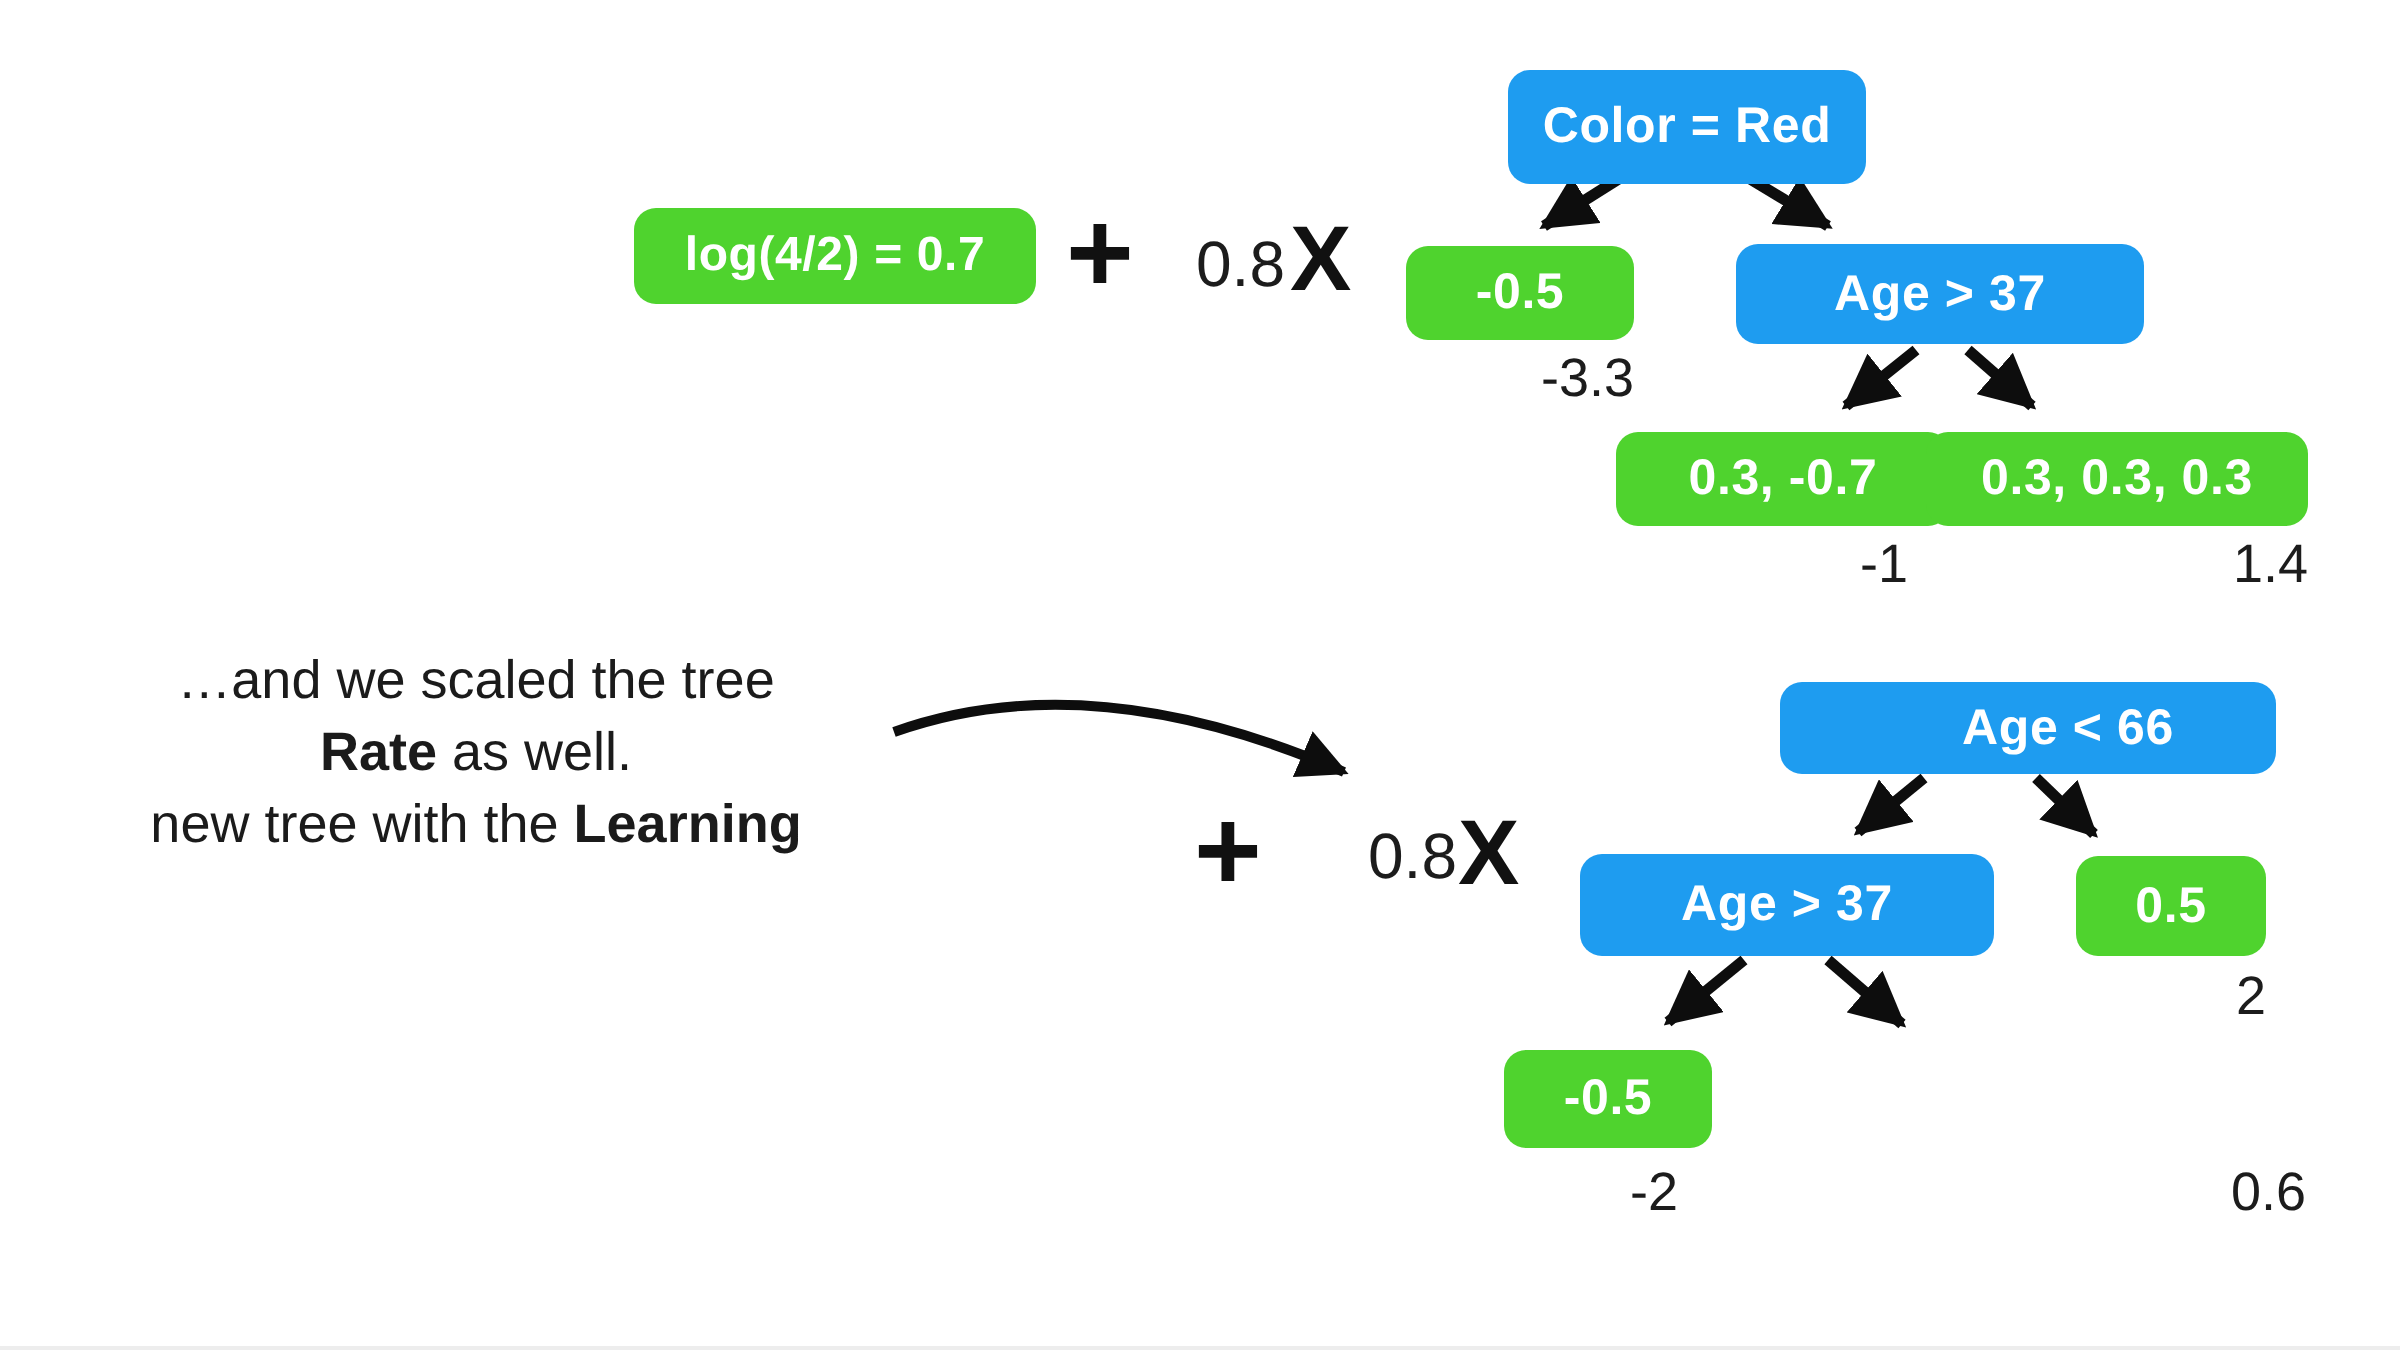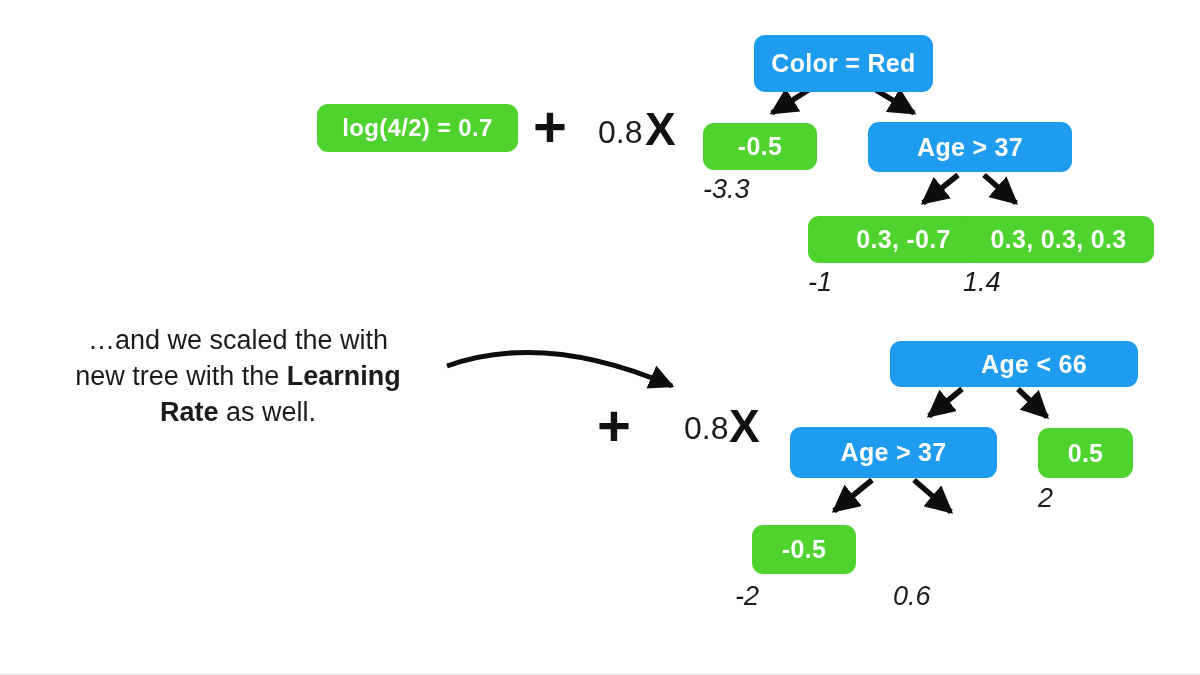--- a/index.html
+++ b/index.html
@@ -15,9 +15,8 @@
   .blue  { background:var(--blue,  #1e9cf0); }
   .green { background:var(--green, #4fd32e); }
   .val {
-    position:absolute; color:#1c1c1c; font-size:27px; text-align:left;
+    position:absolute; color:#1c1c1c; font-size:27px; text-align:right;
     white-space:nowrap;
-    font-style:italic;
   }
   .op-plus {
     position:absolute; color:#111; font-size:58px; font-weight:900; line-height:1;

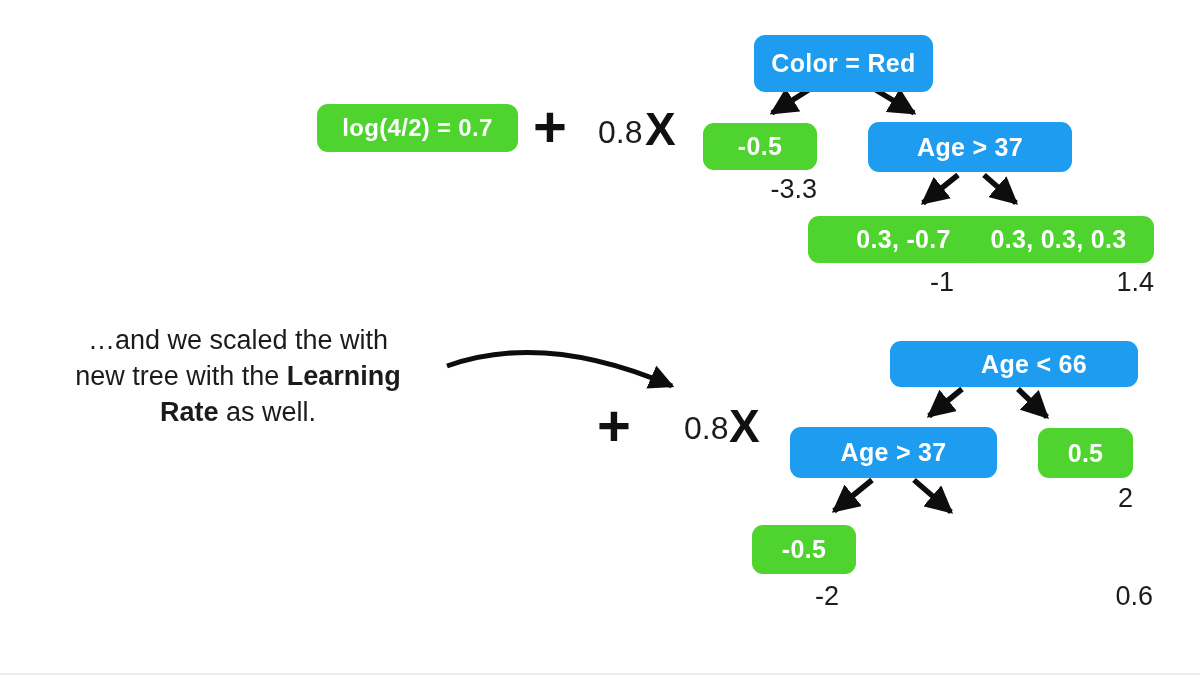--- a/index.html
+++ b/index.html
@@ -75,7 +75,7 @@
   <div class="node green" style="left:703px; top:123px; width:114px; height:47px;">-0.5</div>
   <div class="val" style="left:703px; top:174px; width:114px;">-3.3</div>
   <div class="node blue" style="left:868px; top:122px; width:204px; height:50px;">Age &gt; 37</div>
-  <div class="node green" style="left:808px; top:216px; width:167px; height:47px;padding-left:12px;">0.3, -0.7</div>
+  <div class="node green" style="left:808px; top:216px; width:167px; height:47px;">0.3, -0.7</div>
   <div class="val" style="left:808px; top:267px; width:146px;">-1</div>
   <div class="node green" style="left:963px; top:216px; width:191px; height:47px;">0.3, 0.3, 0.3</div>
   <div class="val" style="left:963px; top:267px; width:191px;">1.4</div>

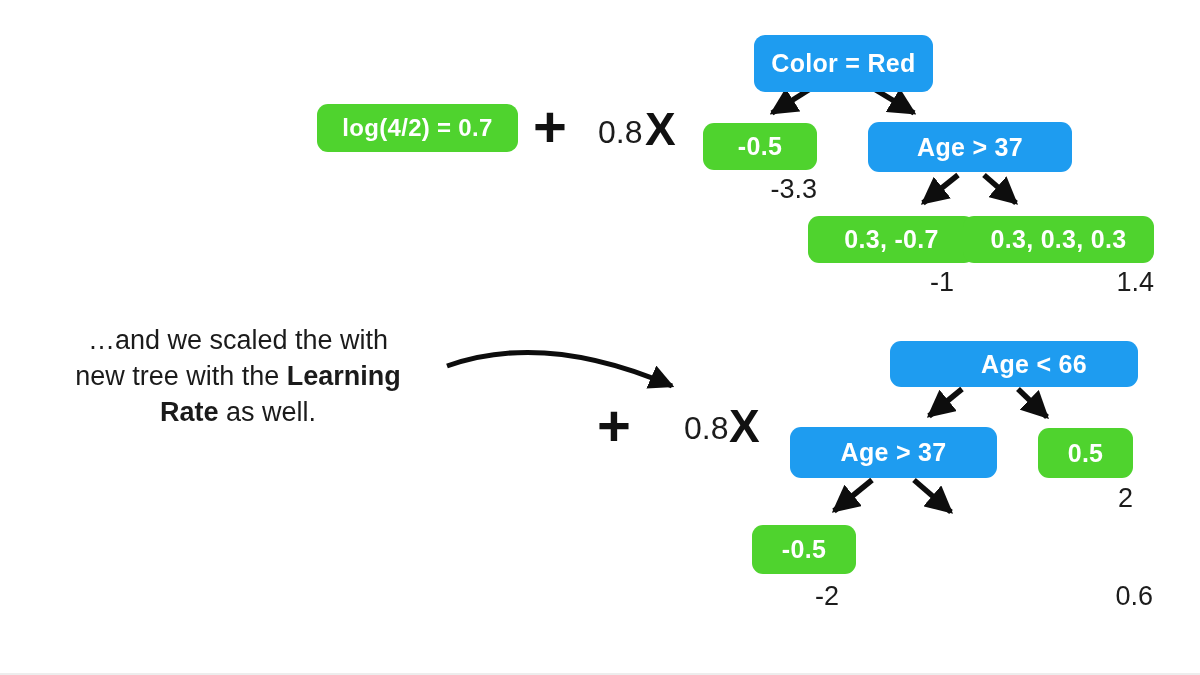--- a/index.html
+++ b/index.html
@@ -61,7 +61,7 @@
   </svg>
 
   <div class="annotation">
-    <div>…and we scaled the with</div>
+    <div>…and we scaled the tree</div>
     <div><span>new tree with the </span><b>Learning</b></div>
     <div><b>Rate</b><span> as well.</span></div>
   </div>

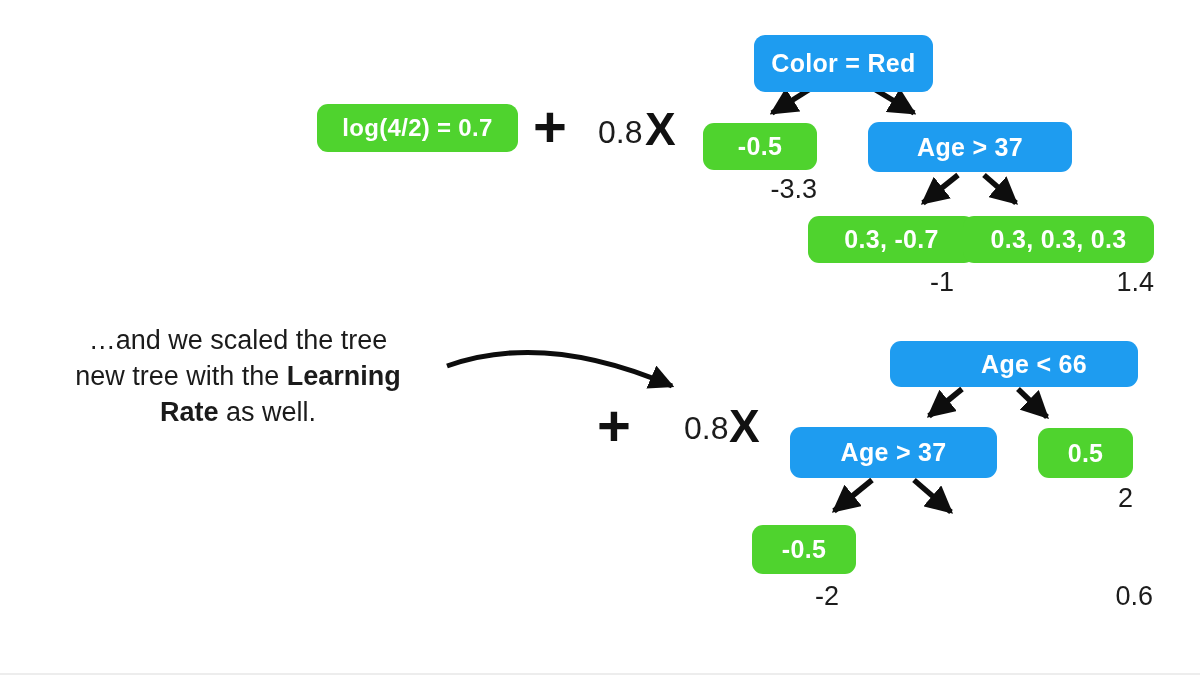--- a/index.html
+++ b/index.html
@@ -62,8 +62,8 @@
 
   <div class="annotation">
     <div>…and we scaled the tree</div>
+    <div><b>Rate</b><span> as well.</span></div>
     <div><span>new tree with the </span><b>Learning</b></div>
-    <div><b>Rate</b><span> as well.</span></div>
   </div>
 
   <div class="node green" style="left:317px; top:104px; width:201px; height:48px; font-size:24px;">log(4/2) = 0.7</div>

